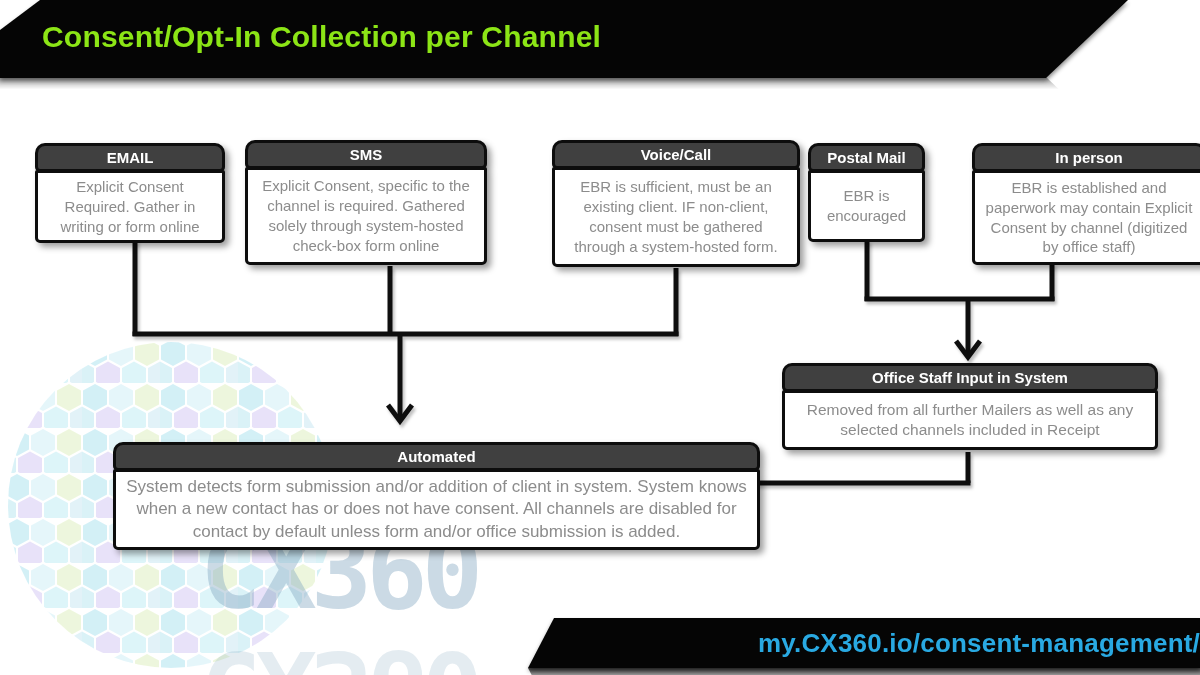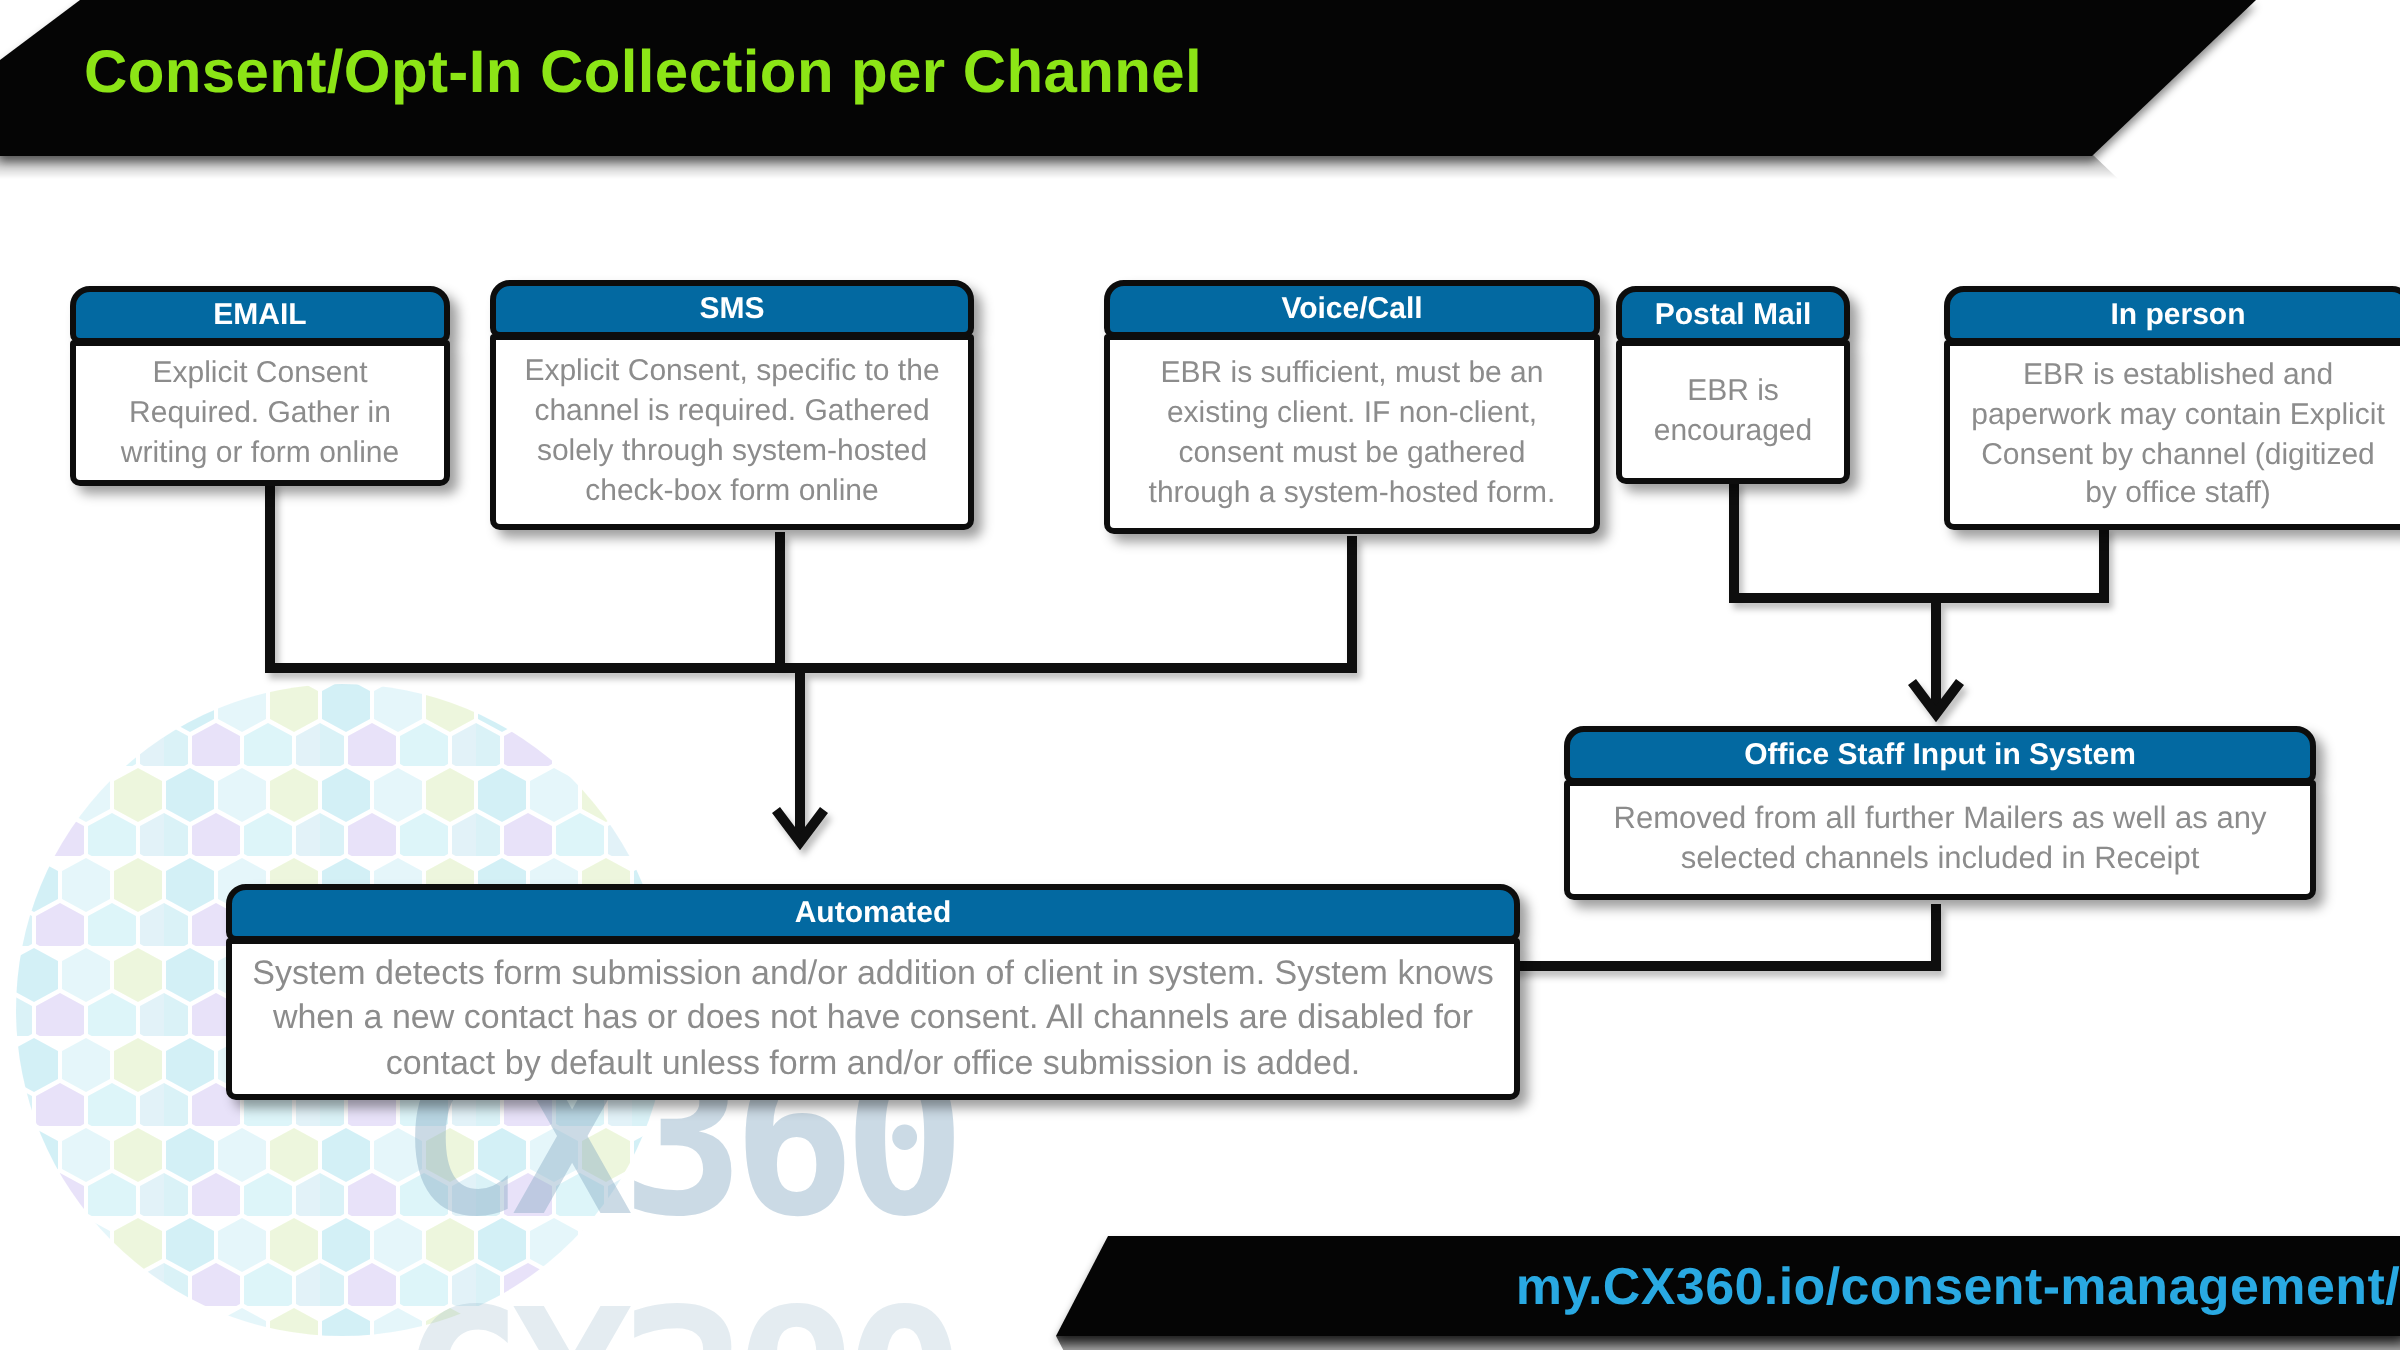--- a/index.html
+++ b/index.html
@@ -62,7 +62,7 @@
   
   .box{position:absolute;z-index:20;filter:drop-shadow(4px 4px 3px rgba(0,0,0,0.38));}
   .box-header{
-    position:relative;z-index:2;background:#0369a1;border:3px solid #0d0d0d;
+    position:relative;z-index:2;background:#404040;border:3px solid #0d0d0d;
     border-radius:10px 10px 5px 5px;color:#ffffff;font-weight:bold;font-size:15px;
     text-align:center;padding:3px 6px;
   }

